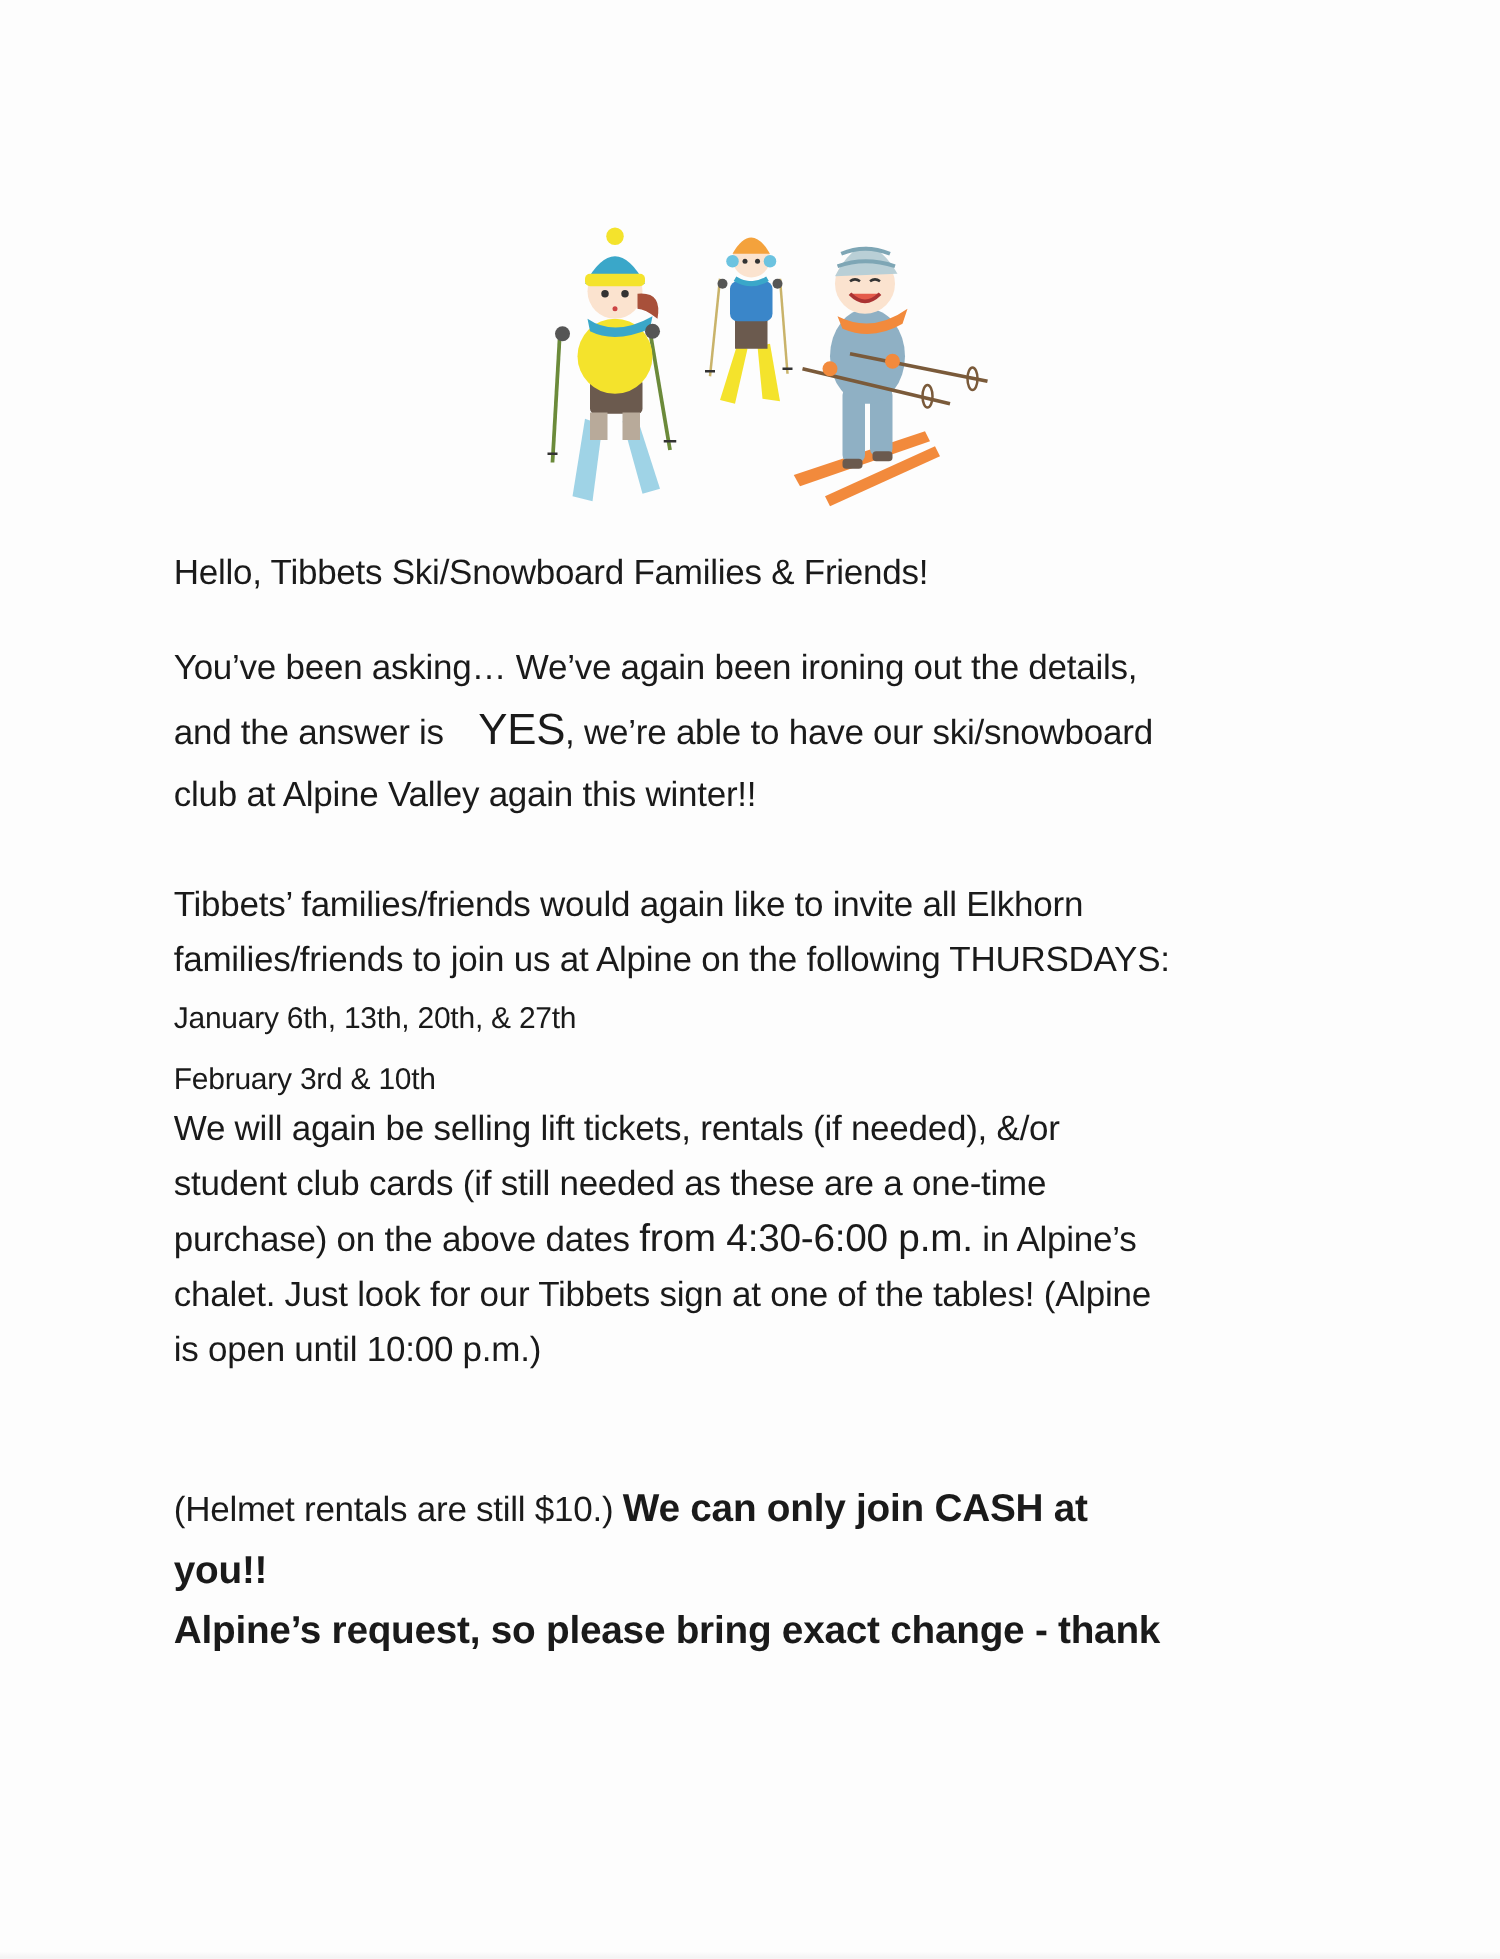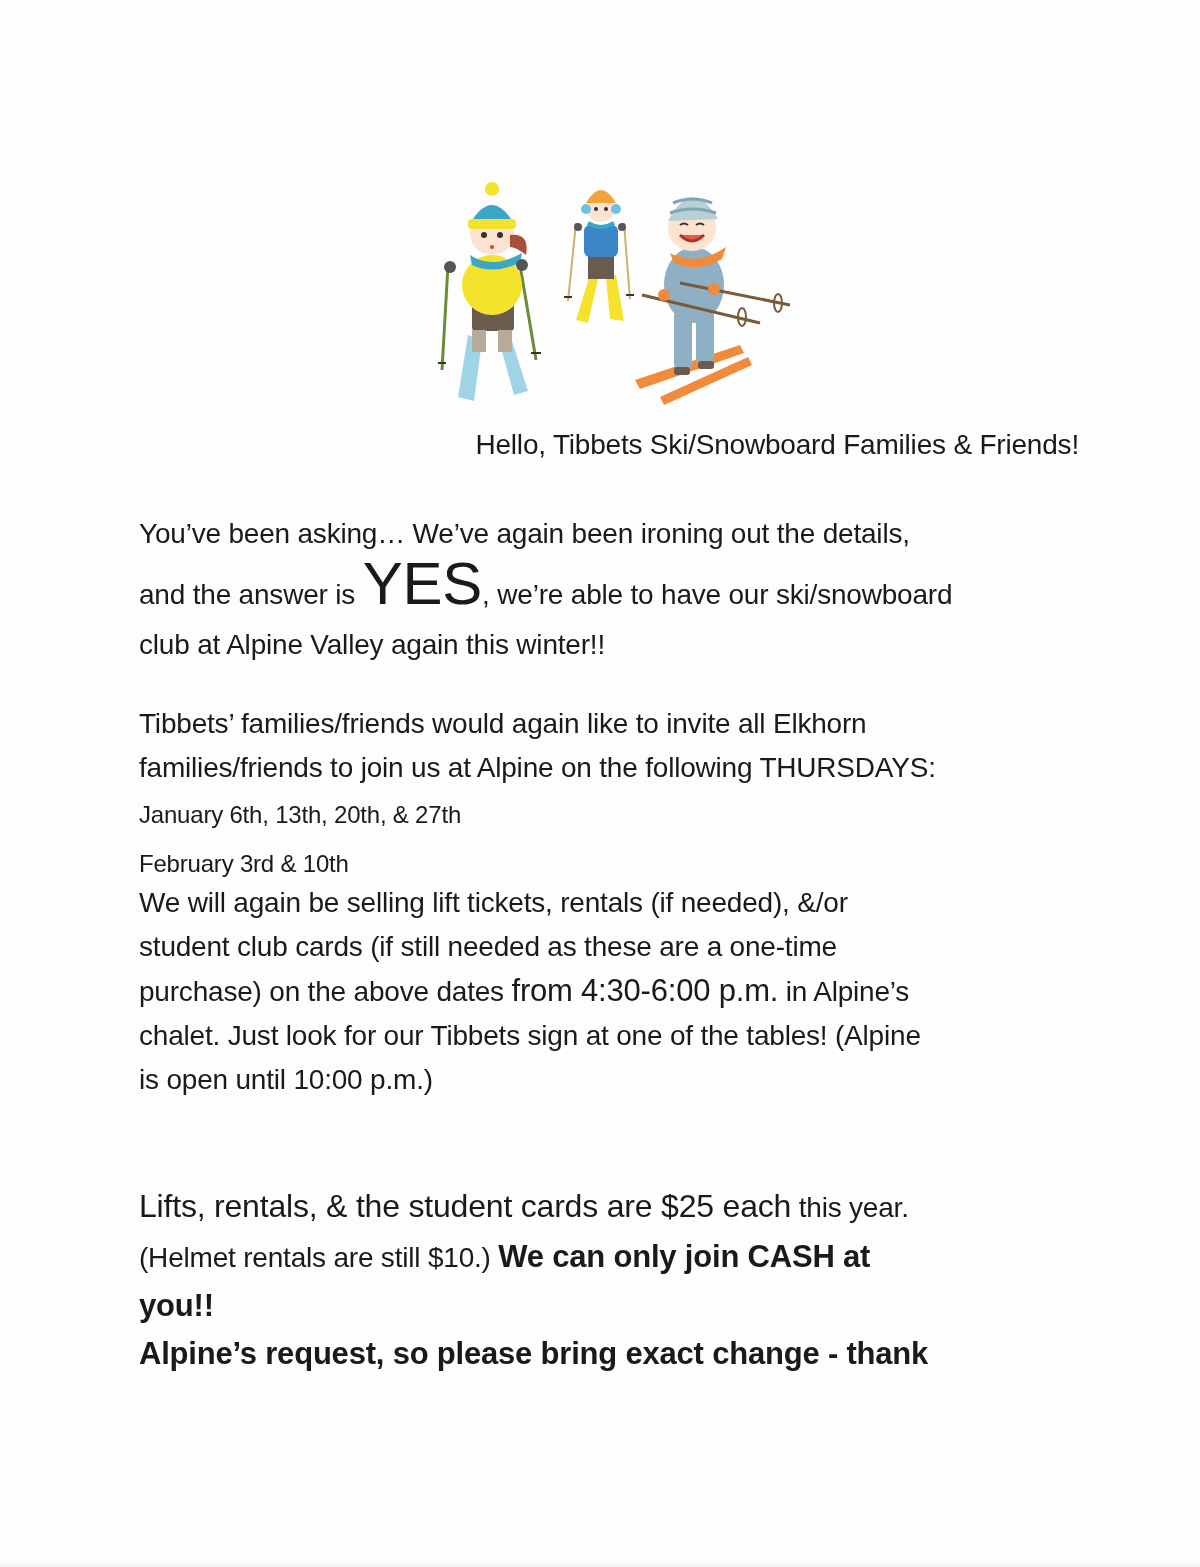--- a/index.html
+++ b/index.html
@@ -14,7 +14,7 @@
     .illustration { position: absolute; left: 430px; top: 175px; width: 370px; height: 235px; }
     .text-block { position: absolute; left: 139px; width: 940px; letter-spacing: -0.2px; }
     .p { font-size: 28px; line-height: 44px; margin: 0; }
-    #greeting { top: 423px; text-align: right; }
+    #greeting { top: 436px; }
     #intro { top: 512px; }
     #intro .line2 { line-height: 56px; }
     .yes { font-size: 60px; }

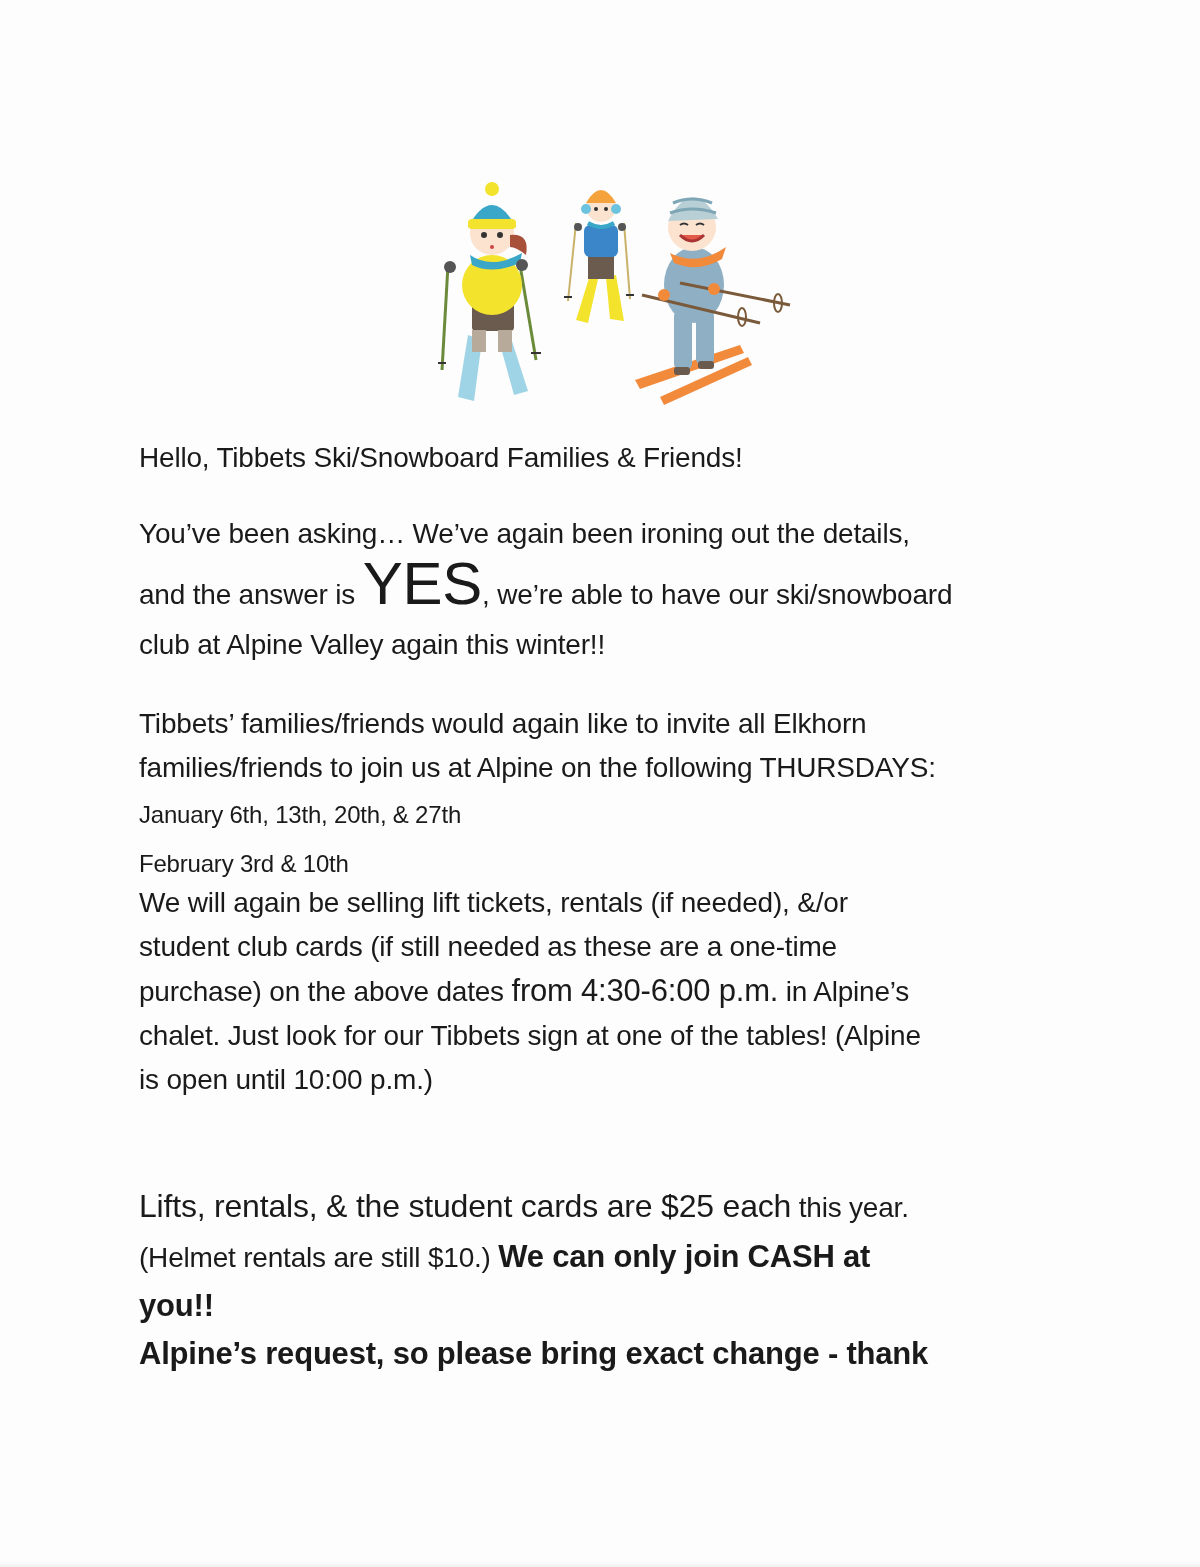--- a/index.html
+++ b/index.html
@@ -17,7 +17,7 @@
     #greeting { top: 436px; }
     #intro { top: 512px; }
     #intro .line2 { line-height: 56px; }
-    .yes { font-size: 60px; }
+    .yes { font-size: 35px; margin-left: 20px; }
     #invite { top: 702px; }
     .date-line { font-size: 24px; line-height: 49px; }
     #selling { top: 881px; }

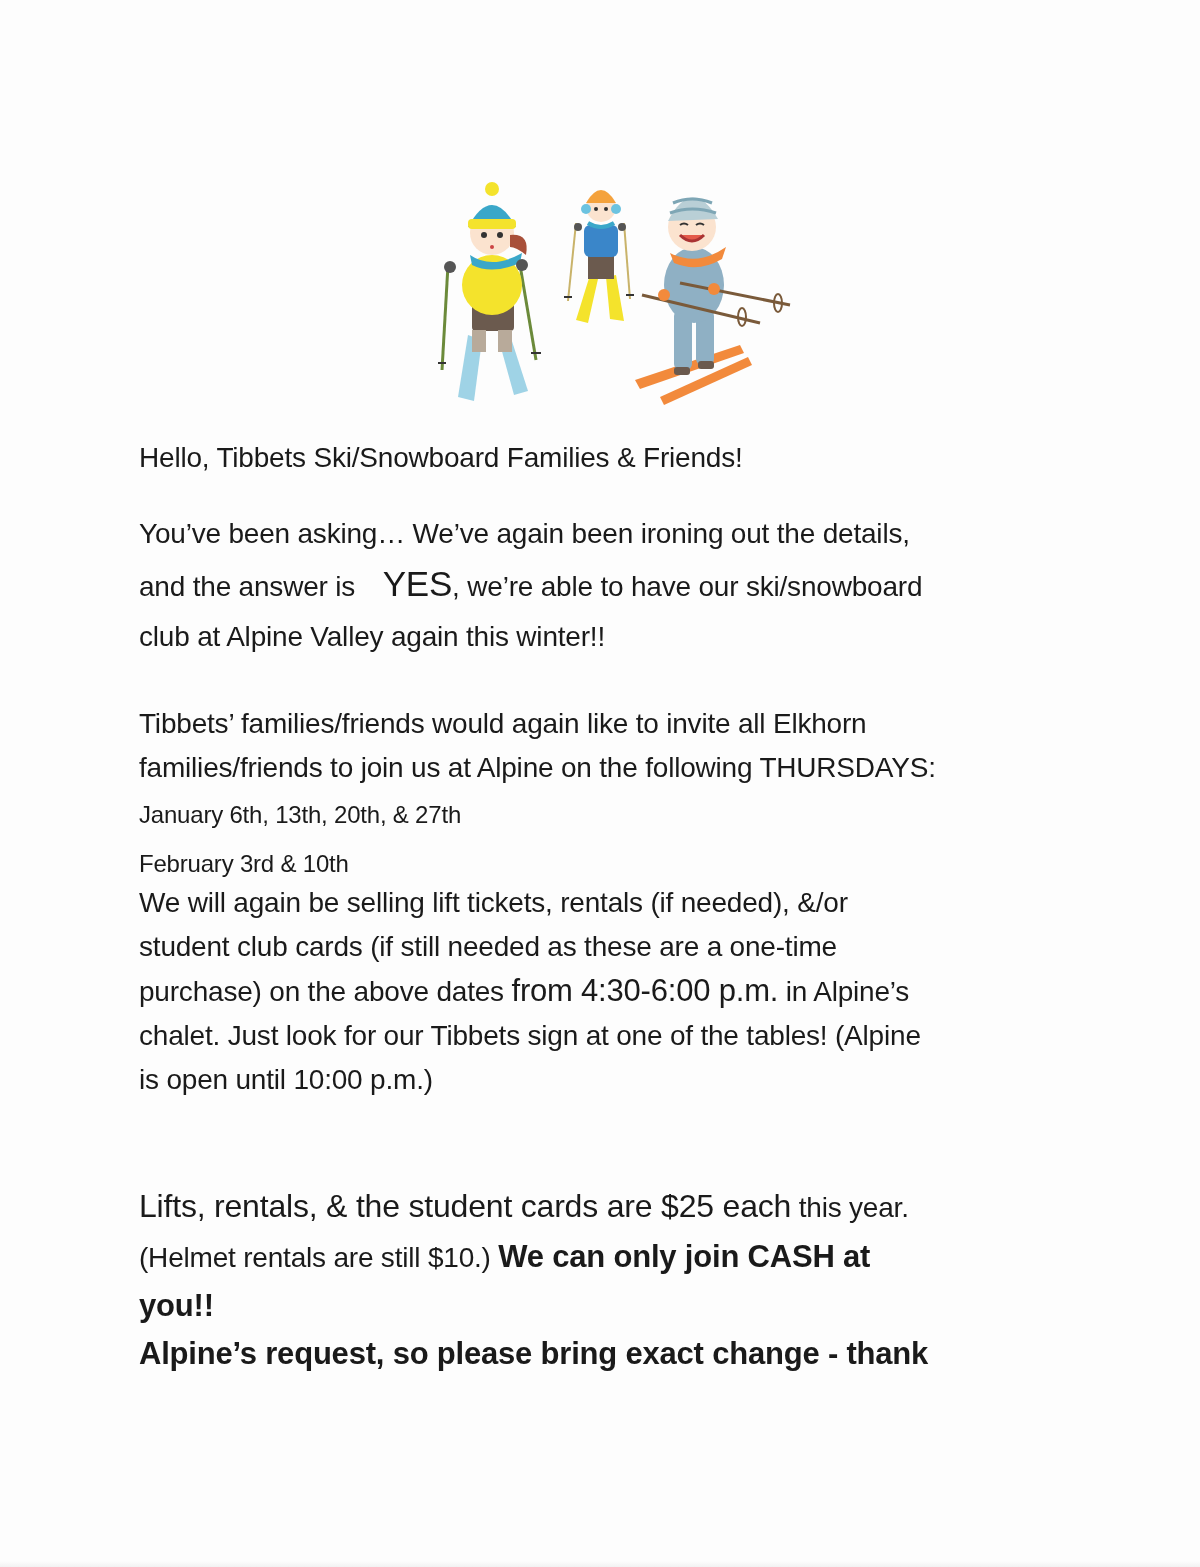--- a/index.html
+++ b/index.html
@@ -130,7 +130,6 @@
 </div>
 
 <div class="text-block" id="pricing">
-  <p class="p p-lg"><span>Lifts, rentals, &amp; the student cards are $25 each</span><span class="p-md"> this year.</span></p>
   <p class="p p-lg"><span class="p-md">(Helmet rentals are still $10.) </span><span class="bold">We can only join CASH at</span></p>
   <p class="p p-lg bold">you!!</p>
   <p class="p p-lg bold">Alpine’s request, so please bring exact change - thank</p>

